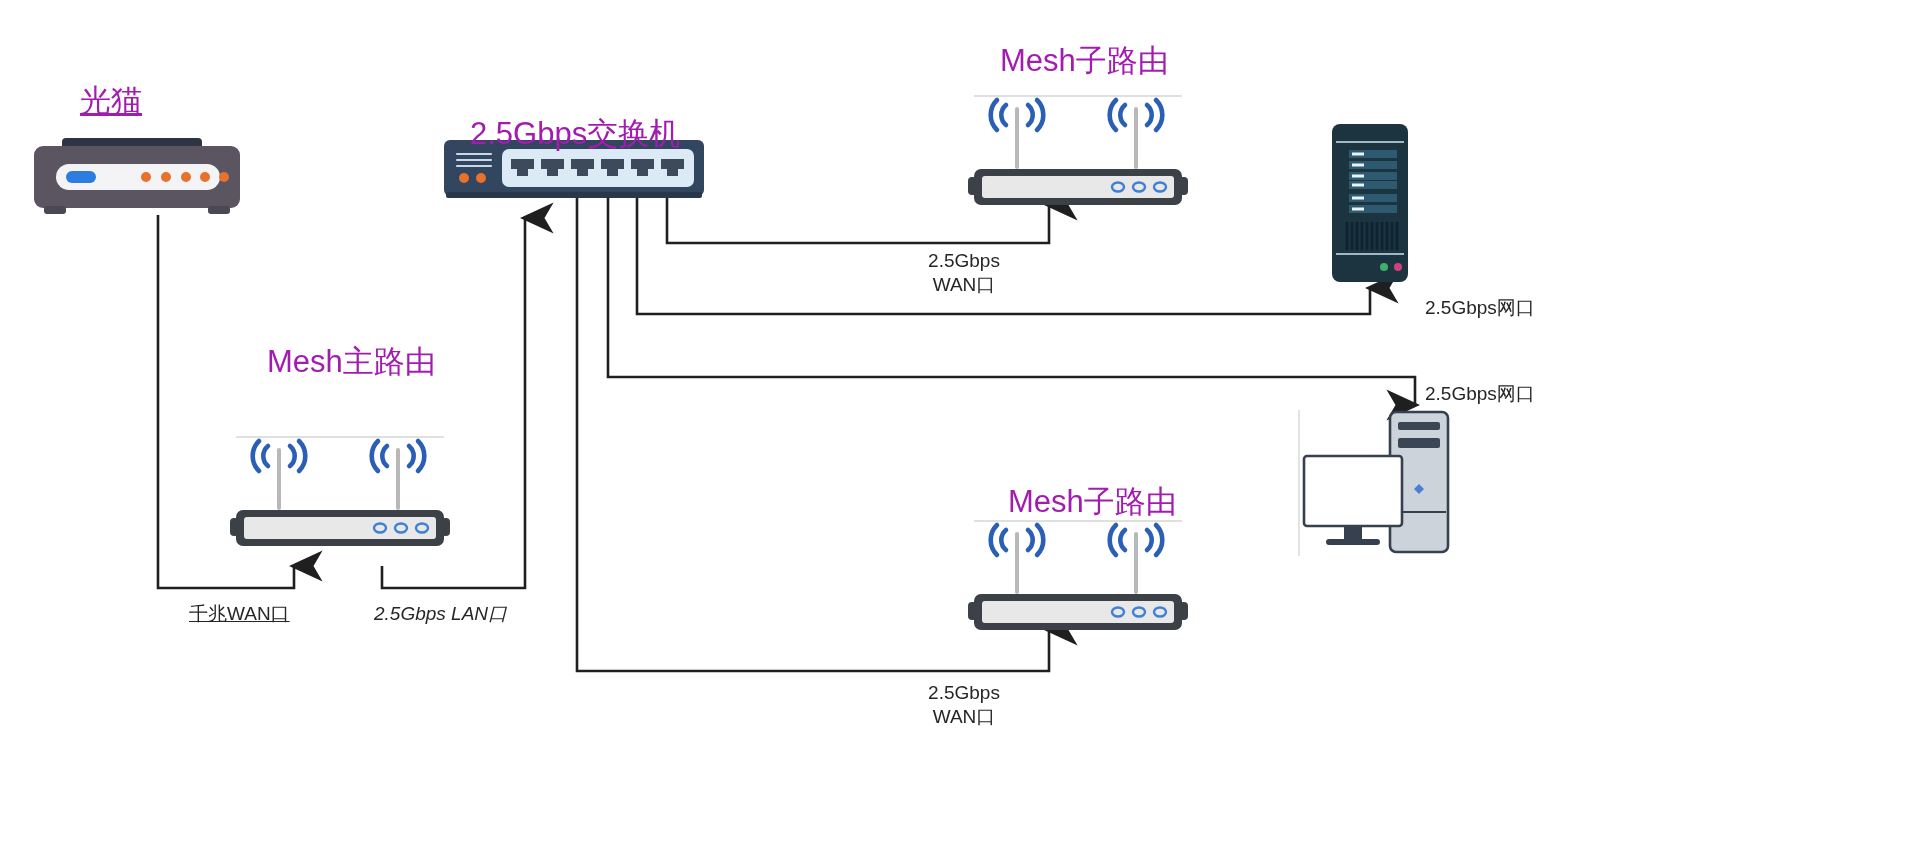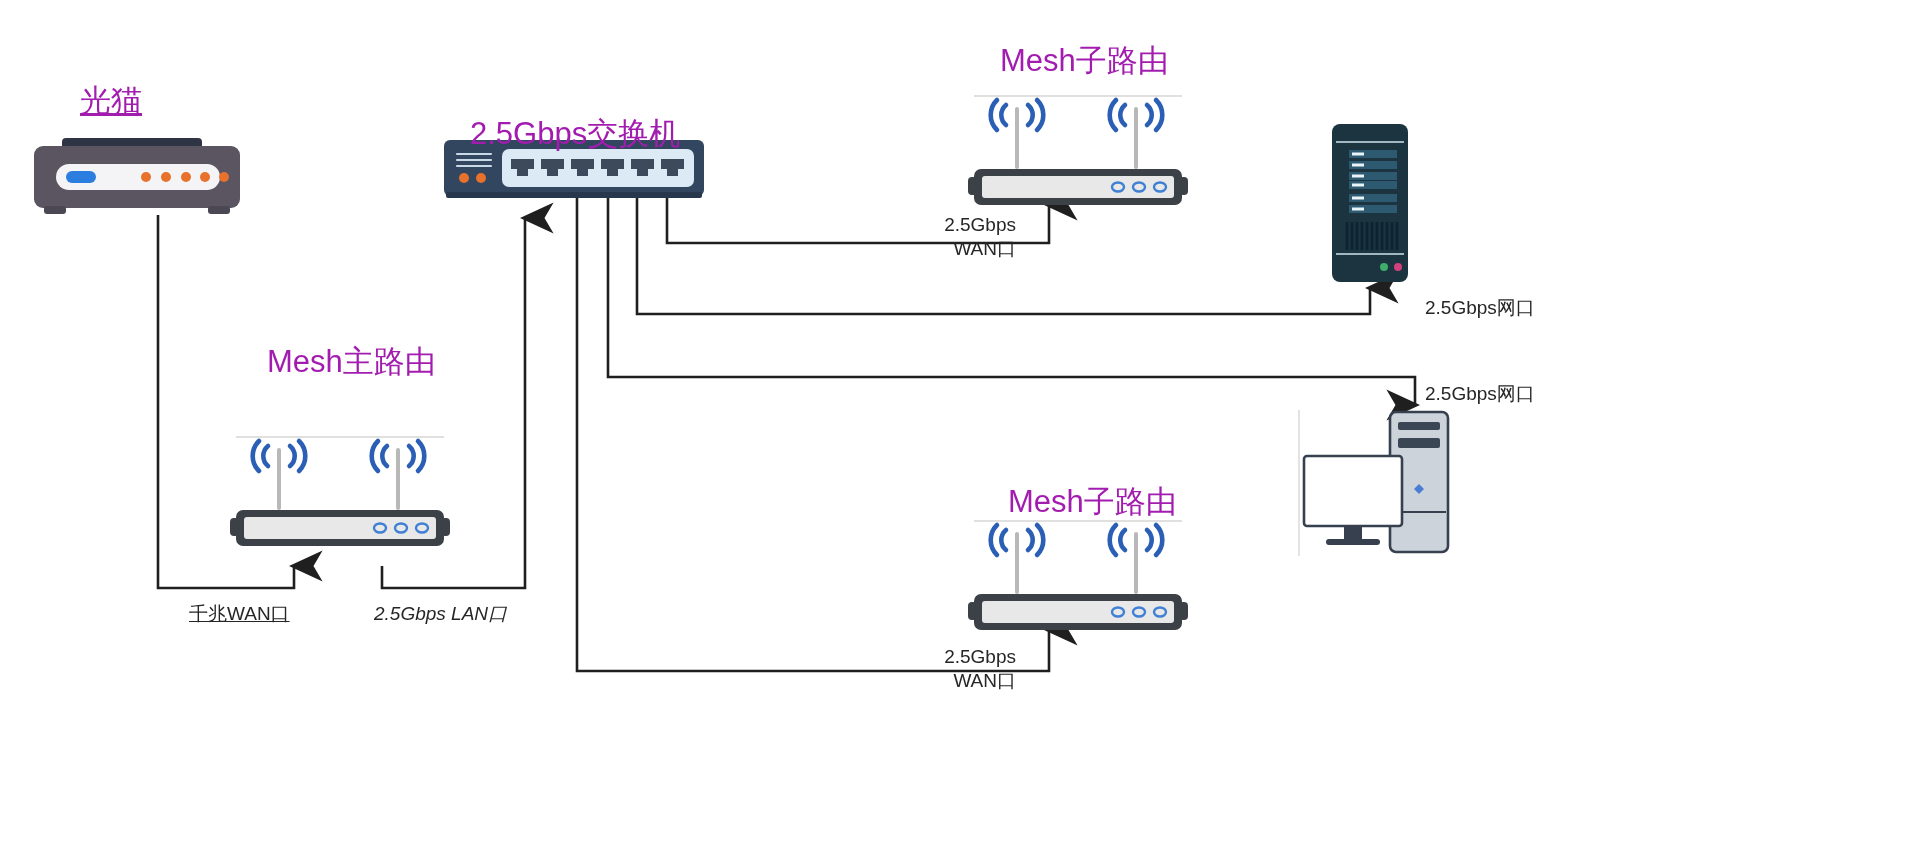--- a/index.html
+++ b/index.html
@@ -44,7 +44,8 @@
     text-align: right;
   }
   .port-label.center {
-    text-align: right;
+    text-align: center;
+    margin-top: 36px;
   }
   .watermark {
     position: absolute;

